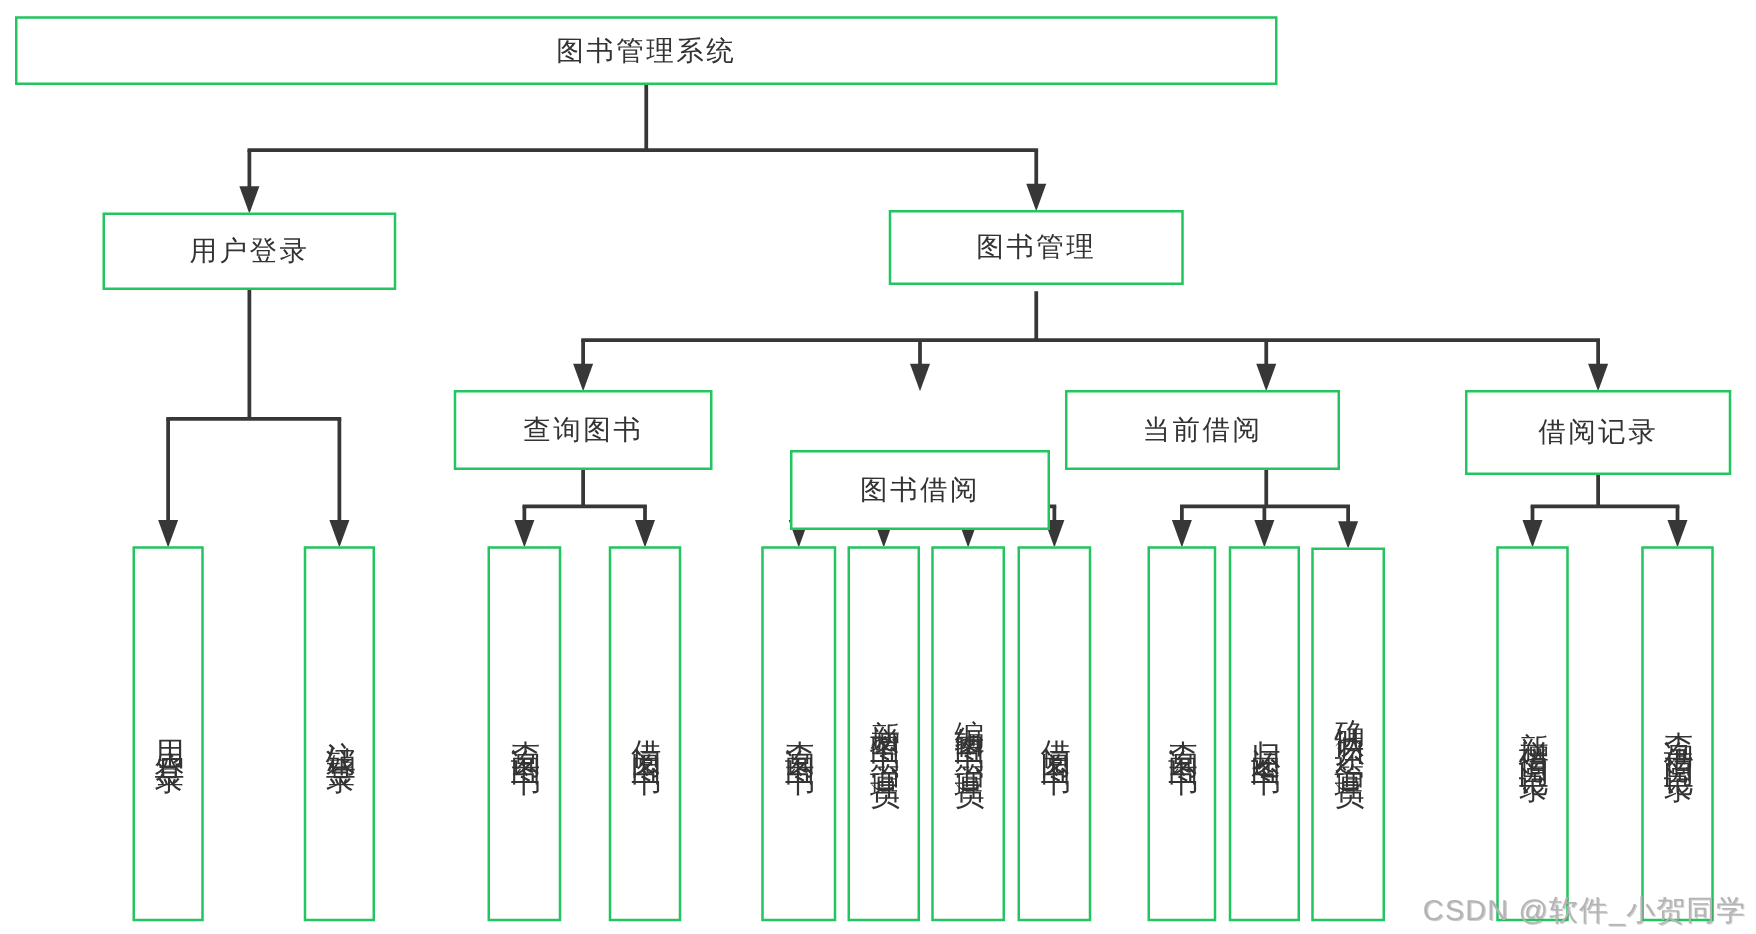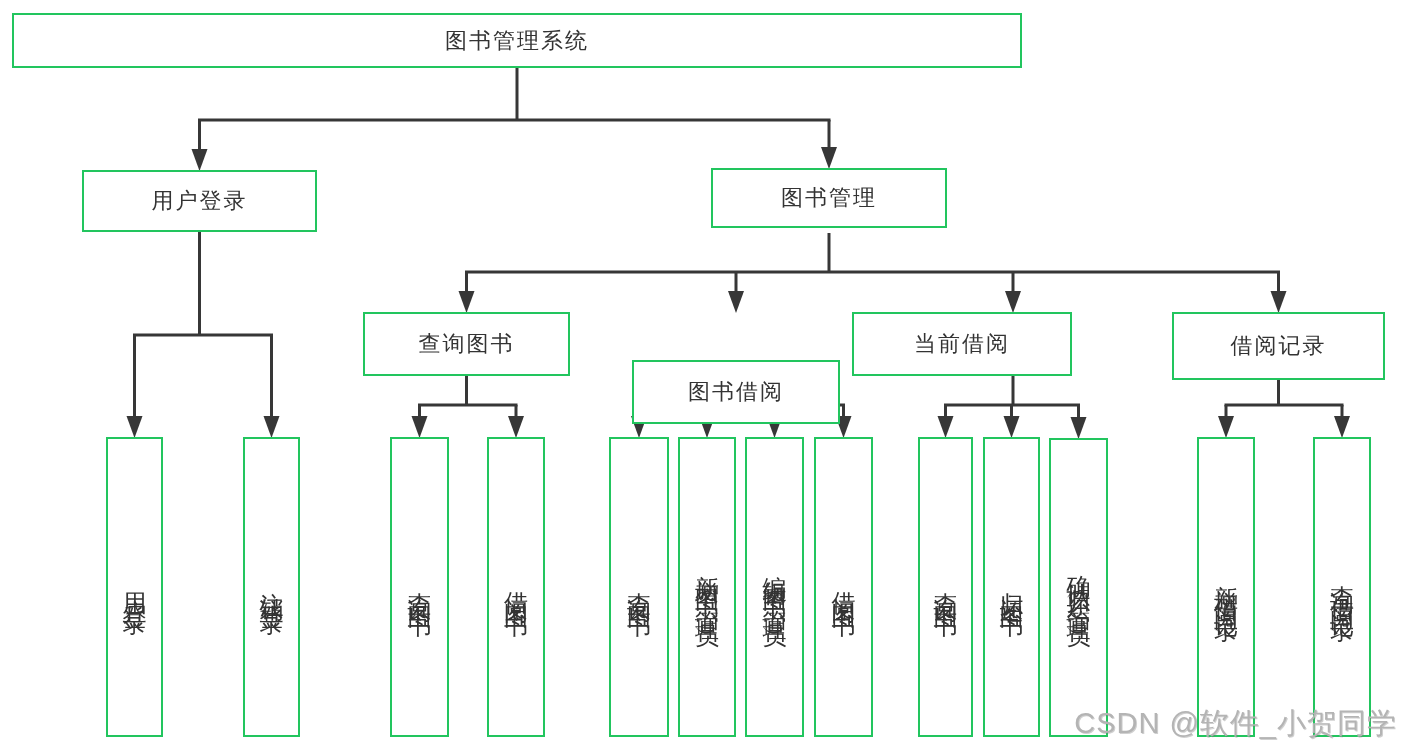--- a/index.html
+++ b/index.html
@@ -39,7 +39,7 @@
     position:absolute;
     right:8px;
     bottom:3px;
-    font-size:29px;
+    font-size:23px;
     color:#b4b4b4;
     letter-spacing:1px;
     text-shadow:1px 1px 0 rgba(120,120,120,0.35);

